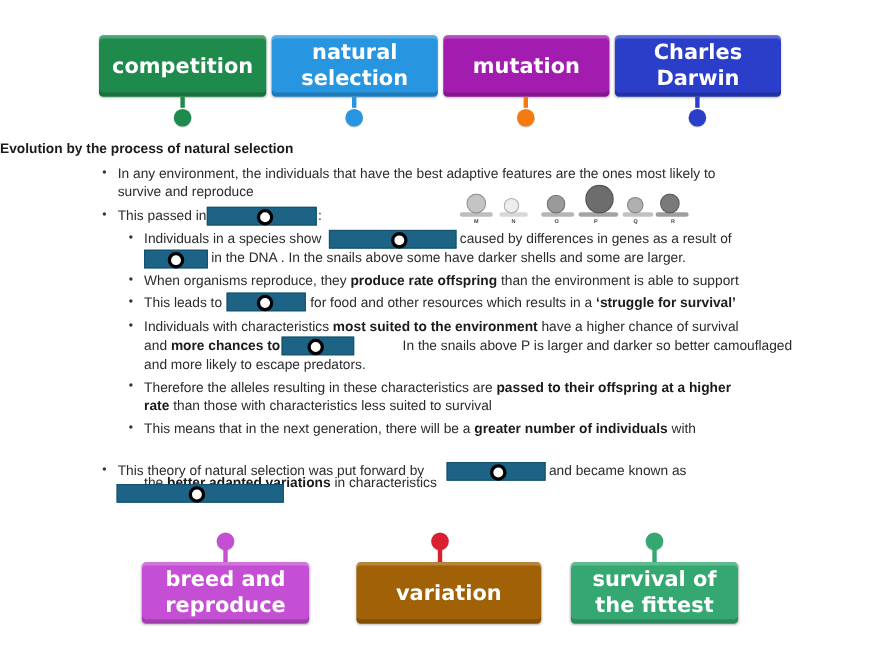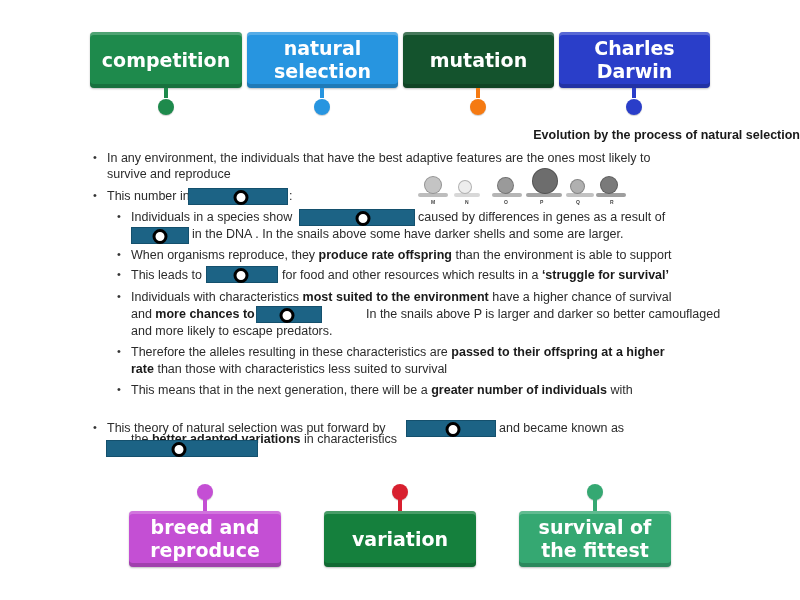--- a/index.html
+++ b/index.html
@@ -43,7 +43,7 @@
 
 <div class="tile" style="left:90px;top:32px;width:152px;background:#1e8a4c;">competition</div>
 <div class="tile" style="left:247px;top:32px;width:151px;background:#2795e0;">natural selection</div>
-<div class="tile" style="left:403px;top:32px;width:151px;background:#14532d;">mutation</div>
+<div class="tile" style="left:403px;top:32px;width:151px;background:#a21caf;">mutation</div>
 <div class="tile" style="left:559px;top:32px;width:151px;background:#2a3ec9;">Charles Darwin</div>
 
 <div class="stem" style="left:164px;top:88px;background:#1e8a4c;"></div>

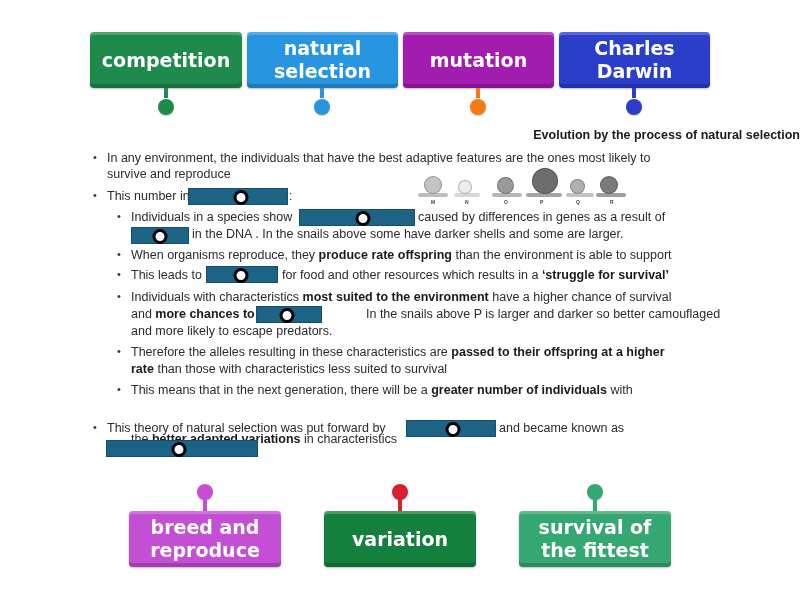--- a/index.html
+++ b/index.html
@@ -17,7 +17,7 @@
   .knob { position: absolute; width: 16px; height: 16px; border-radius: 50%; box-shadow: 0 1px 1px rgba(0,0,0,0.2); cursor: grab; }
 
   .title {
-    position: absolute; left: 0; width: 800px; top: 128px; text-align: right;
+    position: absolute; left: 0; width: 800px; top: 128px; text-align: left;
     font-weight: bold; font-size: 12.5px; color: #1a1a1a;
   }
   .line { position: absolute; font-size: 12.5px; line-height: 16px; white-space: nowrap; color: #2b2b2b; }

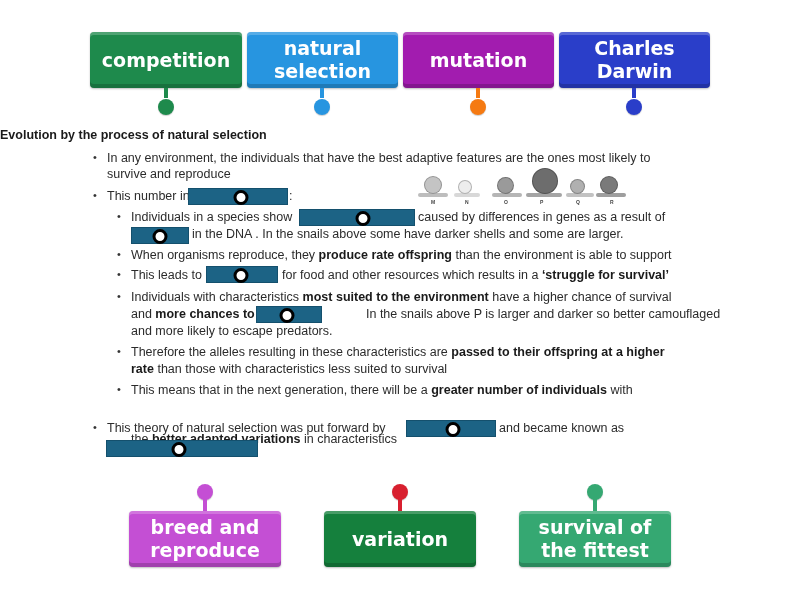--- a/index.html
+++ b/index.html
@@ -104,7 +104,7 @@
 <div class="line" style="left:107px;top:150px;">In any environment, the individuals that have the best adaptive features are the ones most likely to</div>
 <div class="line" style="left:107px;top:166px;">survive and reproduce</div>
 
-<div class="line" style="left:107px;top:188px;">This number in</div>
+<div class="line" style="left:107px;top:188px;">This passed in</div>
 <div class="drop" style="left:188px;top:188px;width:100px;">
     <span class="hole" style="left:52px;"></span>
   </div>

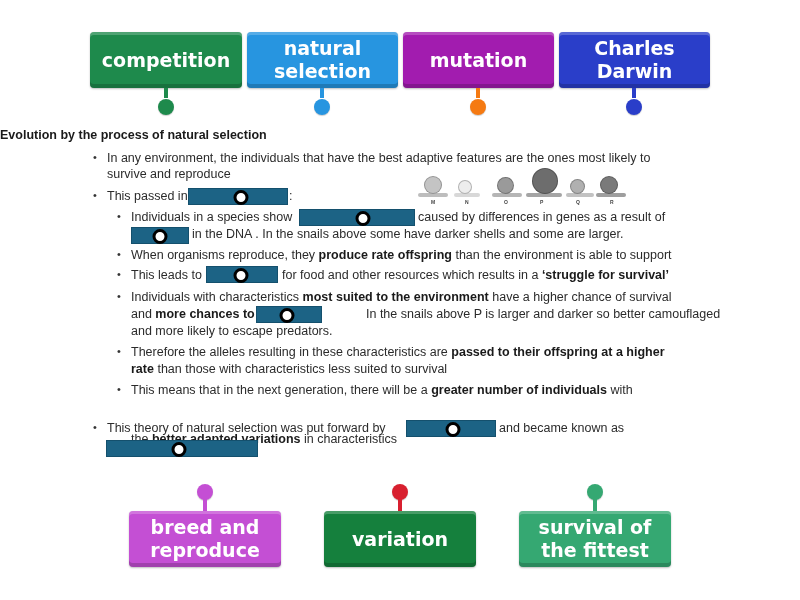--- a/index.html
+++ b/index.html
@@ -187,7 +187,7 @@
 <div class="stem" style="left:593px;top:499px;height:13px;background:#35a872;"></div>
 
 <div class="tile" style="left:129px;top:511px;width:152px;background:#c44fd4;">breed and reproduce</div>
-<div class="tile" style="left:324px;top:511px;width:152px;background:#15803d;">variation</div>
+<div class="tile" style="left:324px;top:511px;width:168px;background:#a16207;">variation</div>
 <div class="tile" style="left:519px;top:511px;width:152px;background:#35a872;">survival of the fittest</div>
 
 </body></html>

